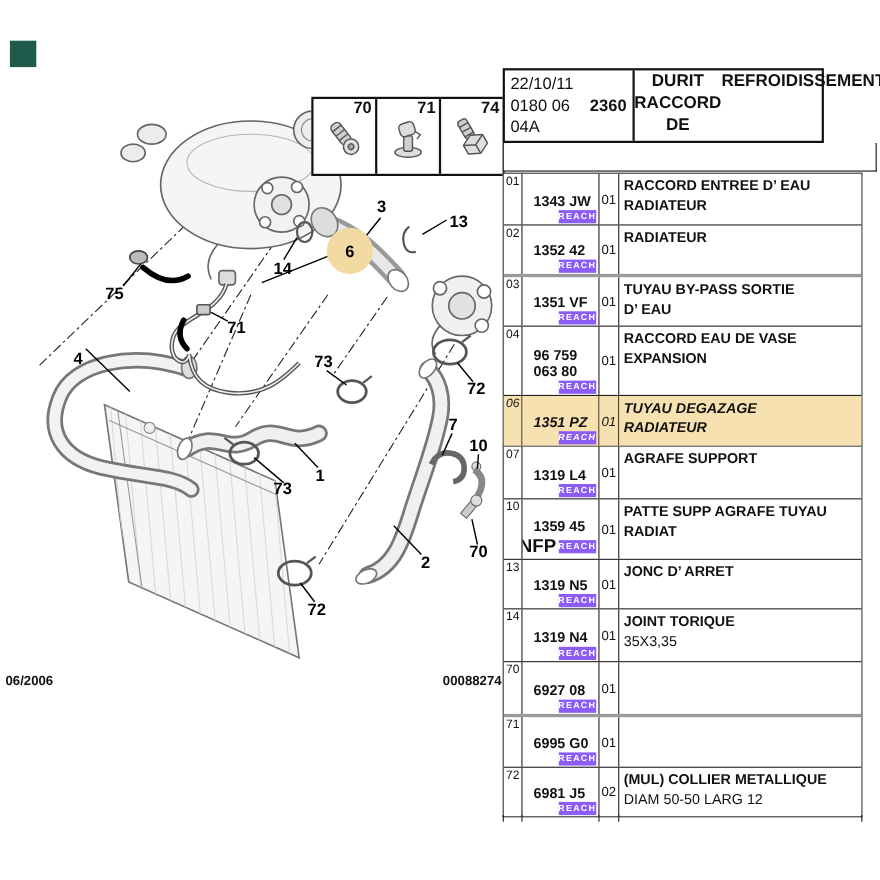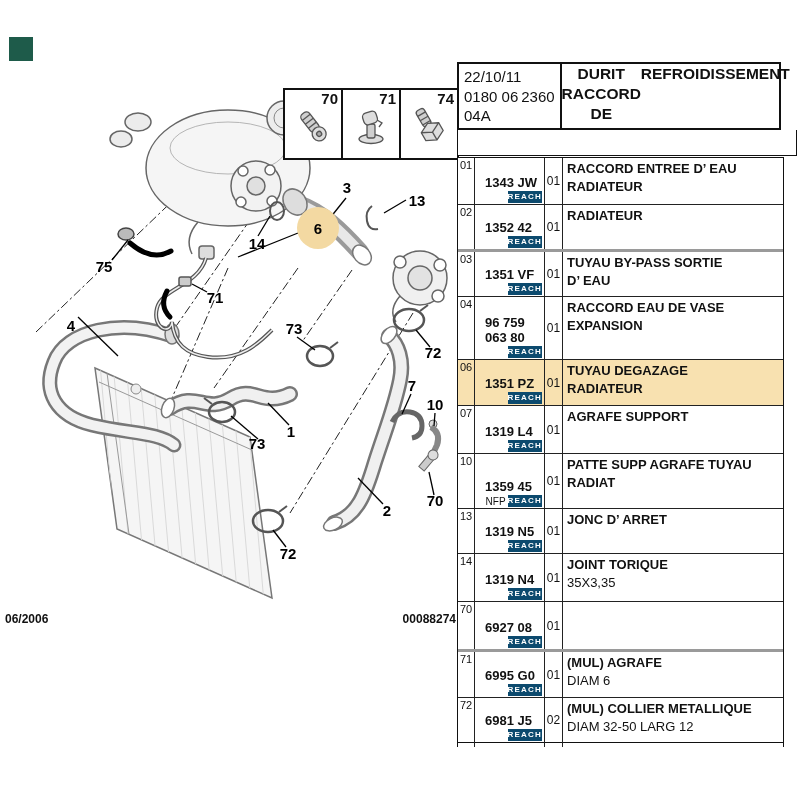--- a/index.html
+++ b/index.html
@@ -19,7 +19,7 @@
   .ficon{position:absolute;left:50%;top:56%;transform:translate(-50%,-50%)}
 
   
-  .hdr{left:457px;top:62px;width:324px;height:68px;display:flex;border:2px solid #111;background:#fff}
+  .hdr{left:457px;top:62px;width:292px;height:68px;display:flex;border:2px solid #111;background:#fff}
   .hleft{width:142px;border-right:2px solid #111;padding:3px 5px;font-size:15px;line-height:1.3;white-space:nowrap}
   .refb{font-weight:normal;margin-left:3px}
   .hright{flex:1;display:flex;flex-direction:row;justify-content:center;text-align:center;font-weight:bold;font-size:15.5px;line-height:1.3}

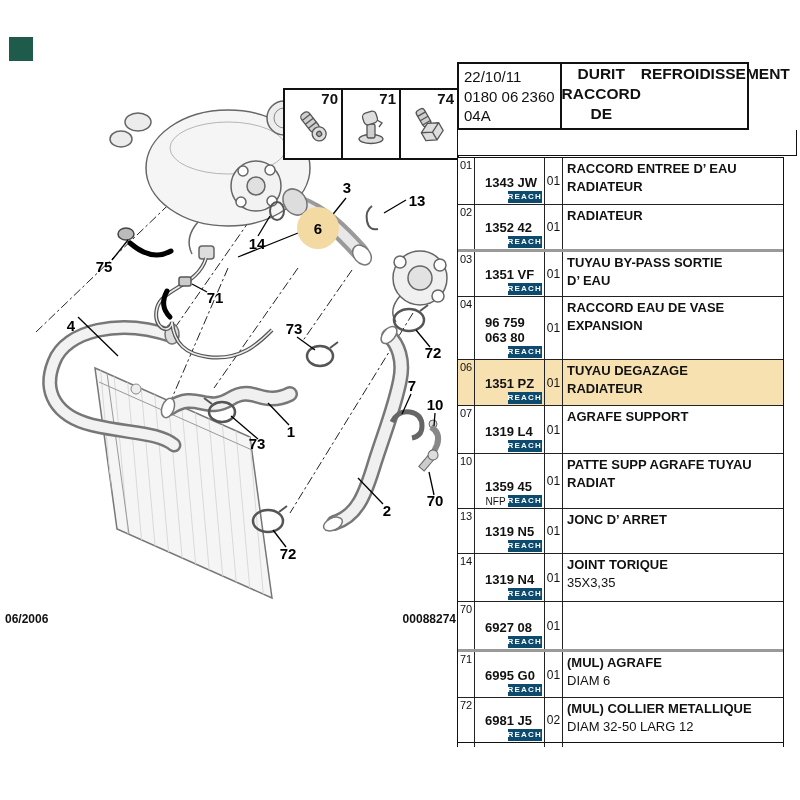--- a/index.html
+++ b/index.html
@@ -21,7 +21,7 @@
   
   .hdr{left:457px;top:62px;width:292px;height:68px;display:flex;border:2px solid #111;background:#fff}
   .hleft{width:142px;border-right:2px solid #111;padding:3px 5px;font-size:15px;line-height:1.3;white-space:nowrap}
-  .refb{font-weight:normal;margin-left:3px}
+  .refb{font-weight:bold;margin-left:18px}
   .hright{flex:1;display:flex;flex-direction:row;justify-content:center;text-align:center;font-weight:bold;font-size:15.5px;line-height:1.3}
   .band{left:457px;top:130px;width:340px;height:26px;border:1.5px solid #111;border-top:none;background:#fff}
 

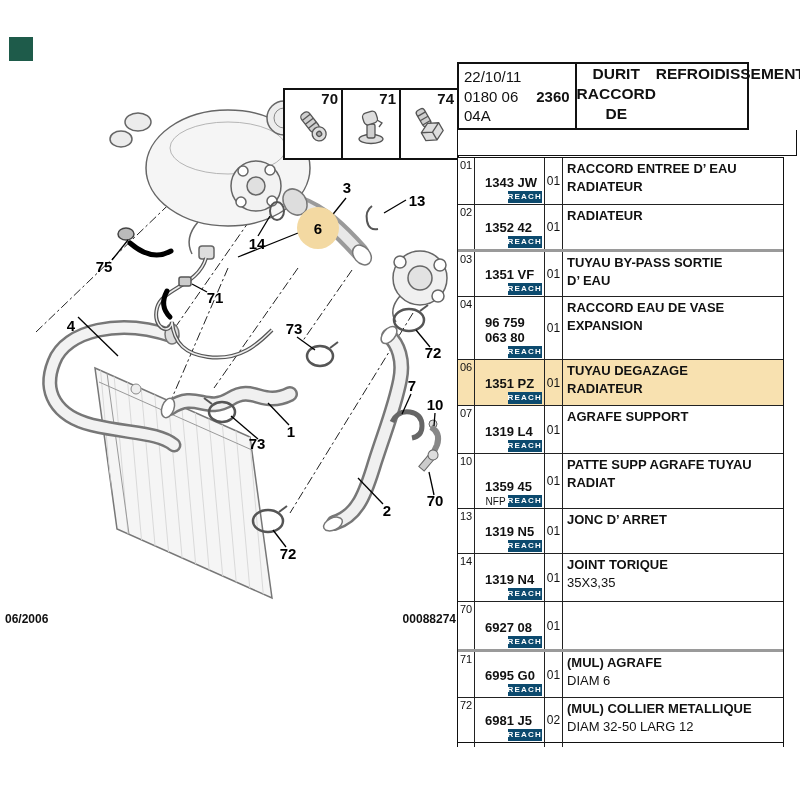--- a/index.html
+++ b/index.html
@@ -38,7 +38,7 @@
   .pn,.pn2{font-weight:bold;font-size:13px;padding-left:8px;white-space:nowrap}
   .reachline{display:flex;align-items:center;justify-content:flex-end;gap:2px;margin-top:1px}
   .nfp{font-weight:normal;font-size:10px;margin-right:auto;padding-left:10px}
-  .reach{background:#0c4a6e;color:#fff;font-size:8px;font-weight:bold;letter-spacing:1.2px;padding:2px 0;line-height:1;cursor:pointer}
+  .reach{background:#8b5cf6;color:#fff;font-size:8px;font-weight:bold;letter-spacing:1.2px;padding:2px 0;line-height:1;cursor:pointer}
   .cqty{width:18px;font-size:12px;display:flex;align-items:center;justify-content:center}
   .cdesc{flex:1;border-right:none;padding:2px 0 0 4px;font-size:13px;line-height:1.35}
   .d1{font-weight:bold;white-space:nowrap}

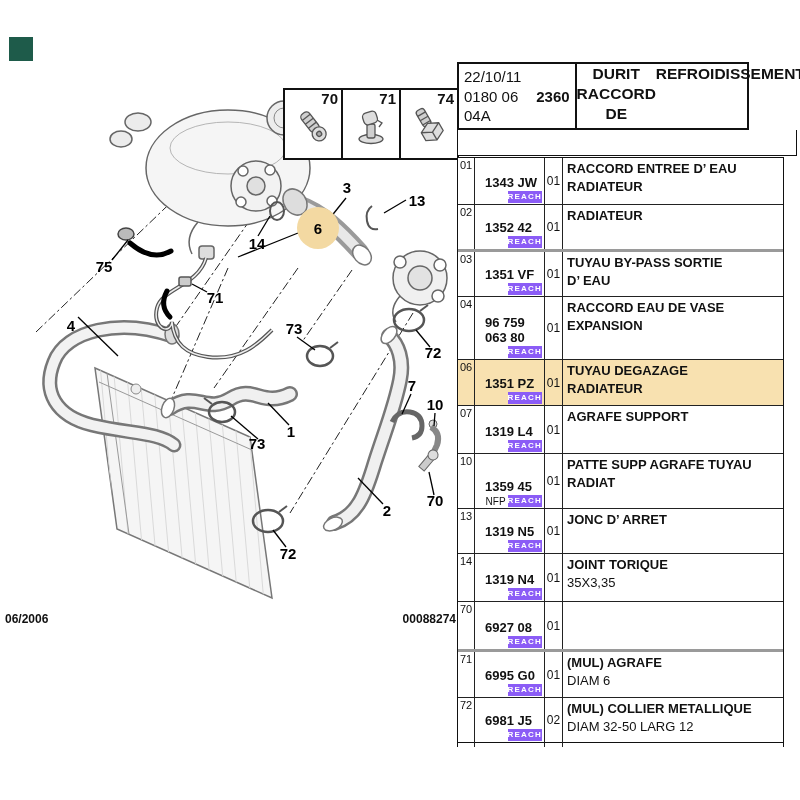--- a/index.html
+++ b/index.html
@@ -367,7 +367,7 @@
       <div class="d2 b">EXPANSION</div>
     </div>
   </div>
-      <div class="trow hl" style="height: 46px;">
+      <div class="trow hl" style="height: 46px; font-style: italic;">
     <div class="cell cidx"><span>06</span></div>
     <div class="cell cpart">
       <div class="pn">1351 PZ</div>

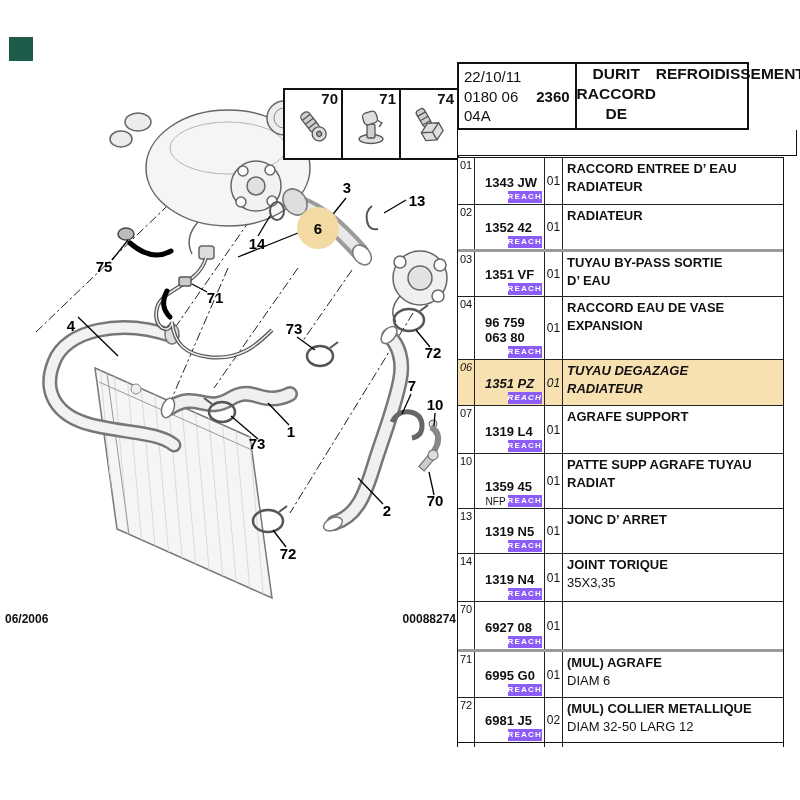--- a/index.html
+++ b/index.html
@@ -37,7 +37,7 @@
   .cpart{width:70px;display:flex;flex-direction:column;justify-content:flex-end;padding:1px 2px}
   .pn,.pn2{font-weight:bold;font-size:13px;padding-left:8px;white-space:nowrap}
   .reachline{display:flex;align-items:center;justify-content:flex-end;gap:2px;margin-top:1px}
-  .nfp{font-weight:normal;font-size:10px;margin-right:auto;padding-left:10px}
+  .nfp{font-weight:bold;font-size:17px;margin-right:auto;padding-left:10px}
   .reach{background:#8b5cf6;color:#fff;font-size:8px;font-weight:bold;letter-spacing:1.2px;padding:2px 0;line-height:1;cursor:pointer}
   .cqty{width:18px;font-size:12px;display:flex;align-items:center;justify-content:center}
   .cdesc{flex:1;border-right:none;padding:2px 0 0 4px;font-size:13px;line-height:1.35}

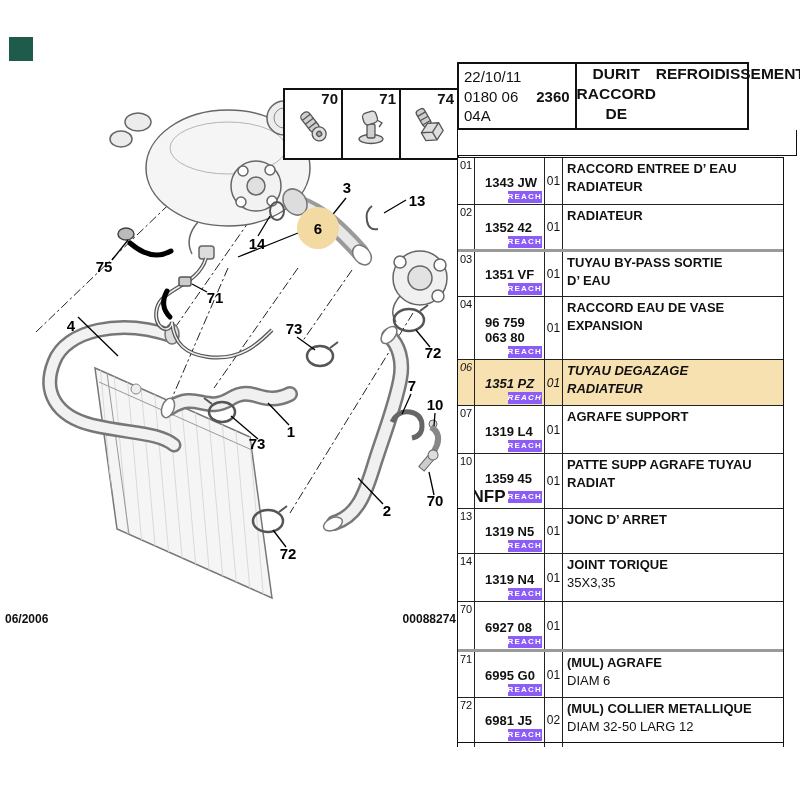--- a/index.html
+++ b/index.html
@@ -473,10 +473,6 @@
     <div class="cell cqty">
           <span>01</span>
         </div>
-    <div class="cell cdesc">
-      <div class="d1">(MUL) AGRAFE</div>
-      <div class="d2">DIAM 6</div>
-    </div>
   </div>
       <div class="trow" style="height: 45px;">
     <div class="cell cidx"><span>72</span></div>

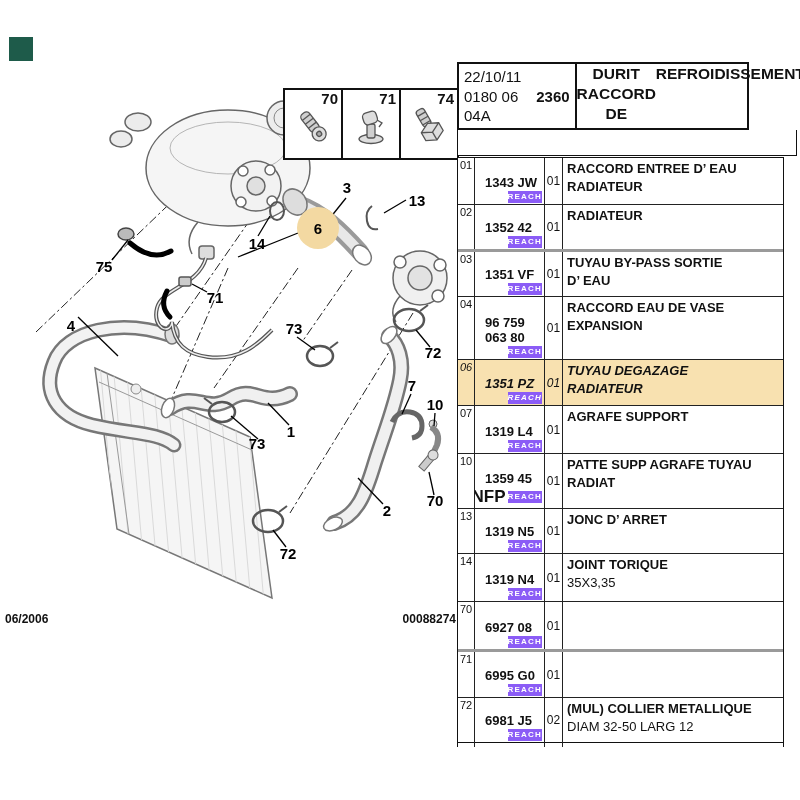--- a/index.html
+++ b/index.html
@@ -487,7 +487,7 @@
         </div>
     <div class="cell cdesc">
       <div class="d1">(MUL) COLLIER METALLIQUE</div>
-      <div class="d2">DIAM 32-50 LARG 12</div>
+      <div class="d2">DIAM 50-50 LARG 12</div>
     </div>
   </div>
     </div>

